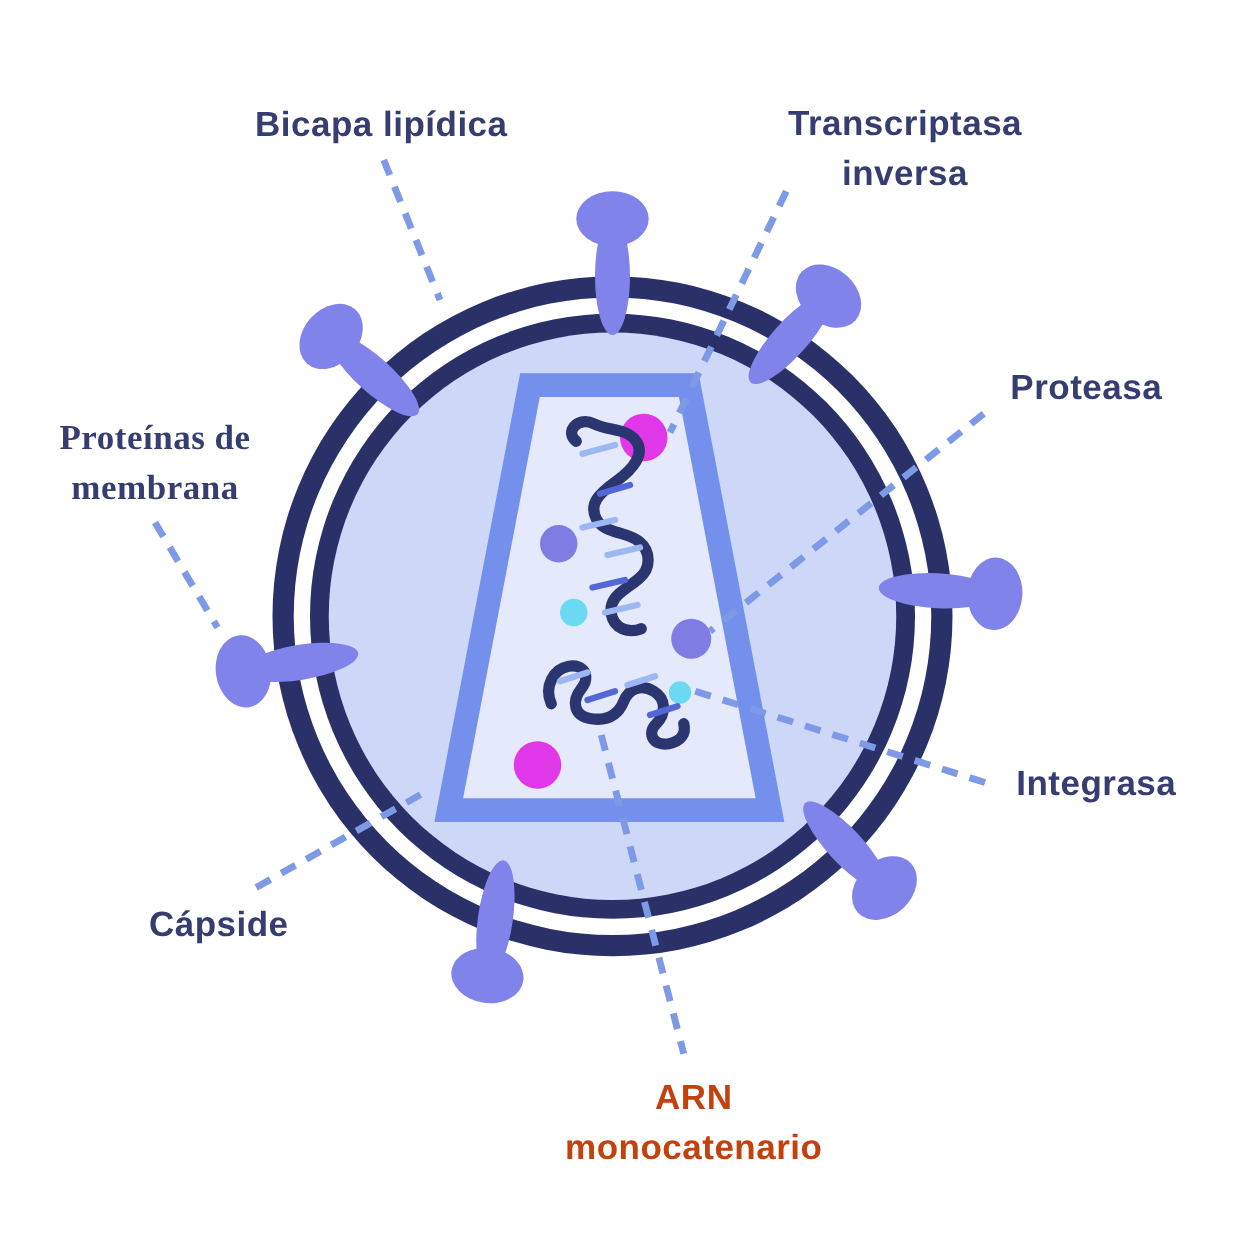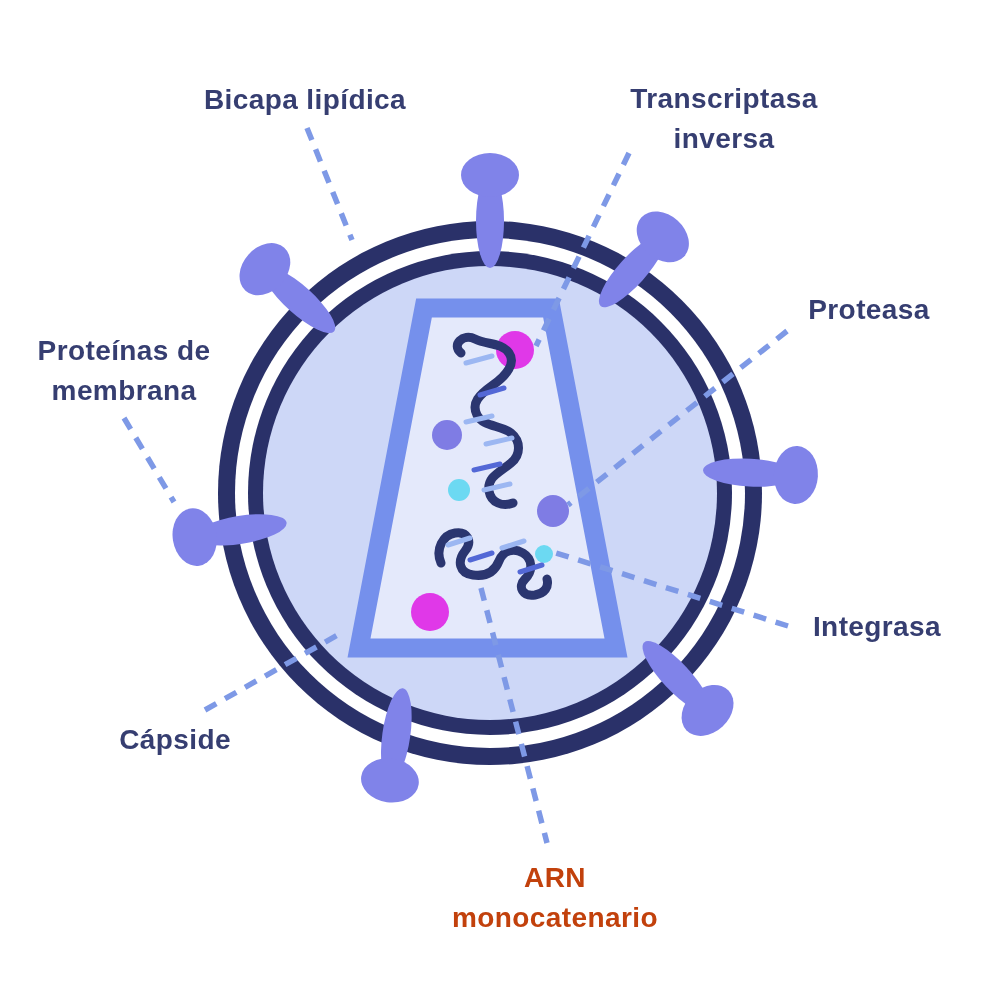--- a/index.html
+++ b/index.html
@@ -134,7 +134,7 @@
 
   <div class="label" style="left: 869px; top: 310px; color: rgb(54, 62, 113);">Proteasa</div>
 
-  <div class="label" style="left: 124px; top: 371px; color: rgb(54, 62, 113);">Proteínas de
+  <div class="label" style="left: 124px; top: 371px; color: rgb(54, 62, 113); font-family: Liberation Serif, serif;">Proteínas de
 membrana</div>
 
   <div class="label" style="left: 877px; top: 627px; color: rgb(54, 62, 113);">Integrasa</div>

